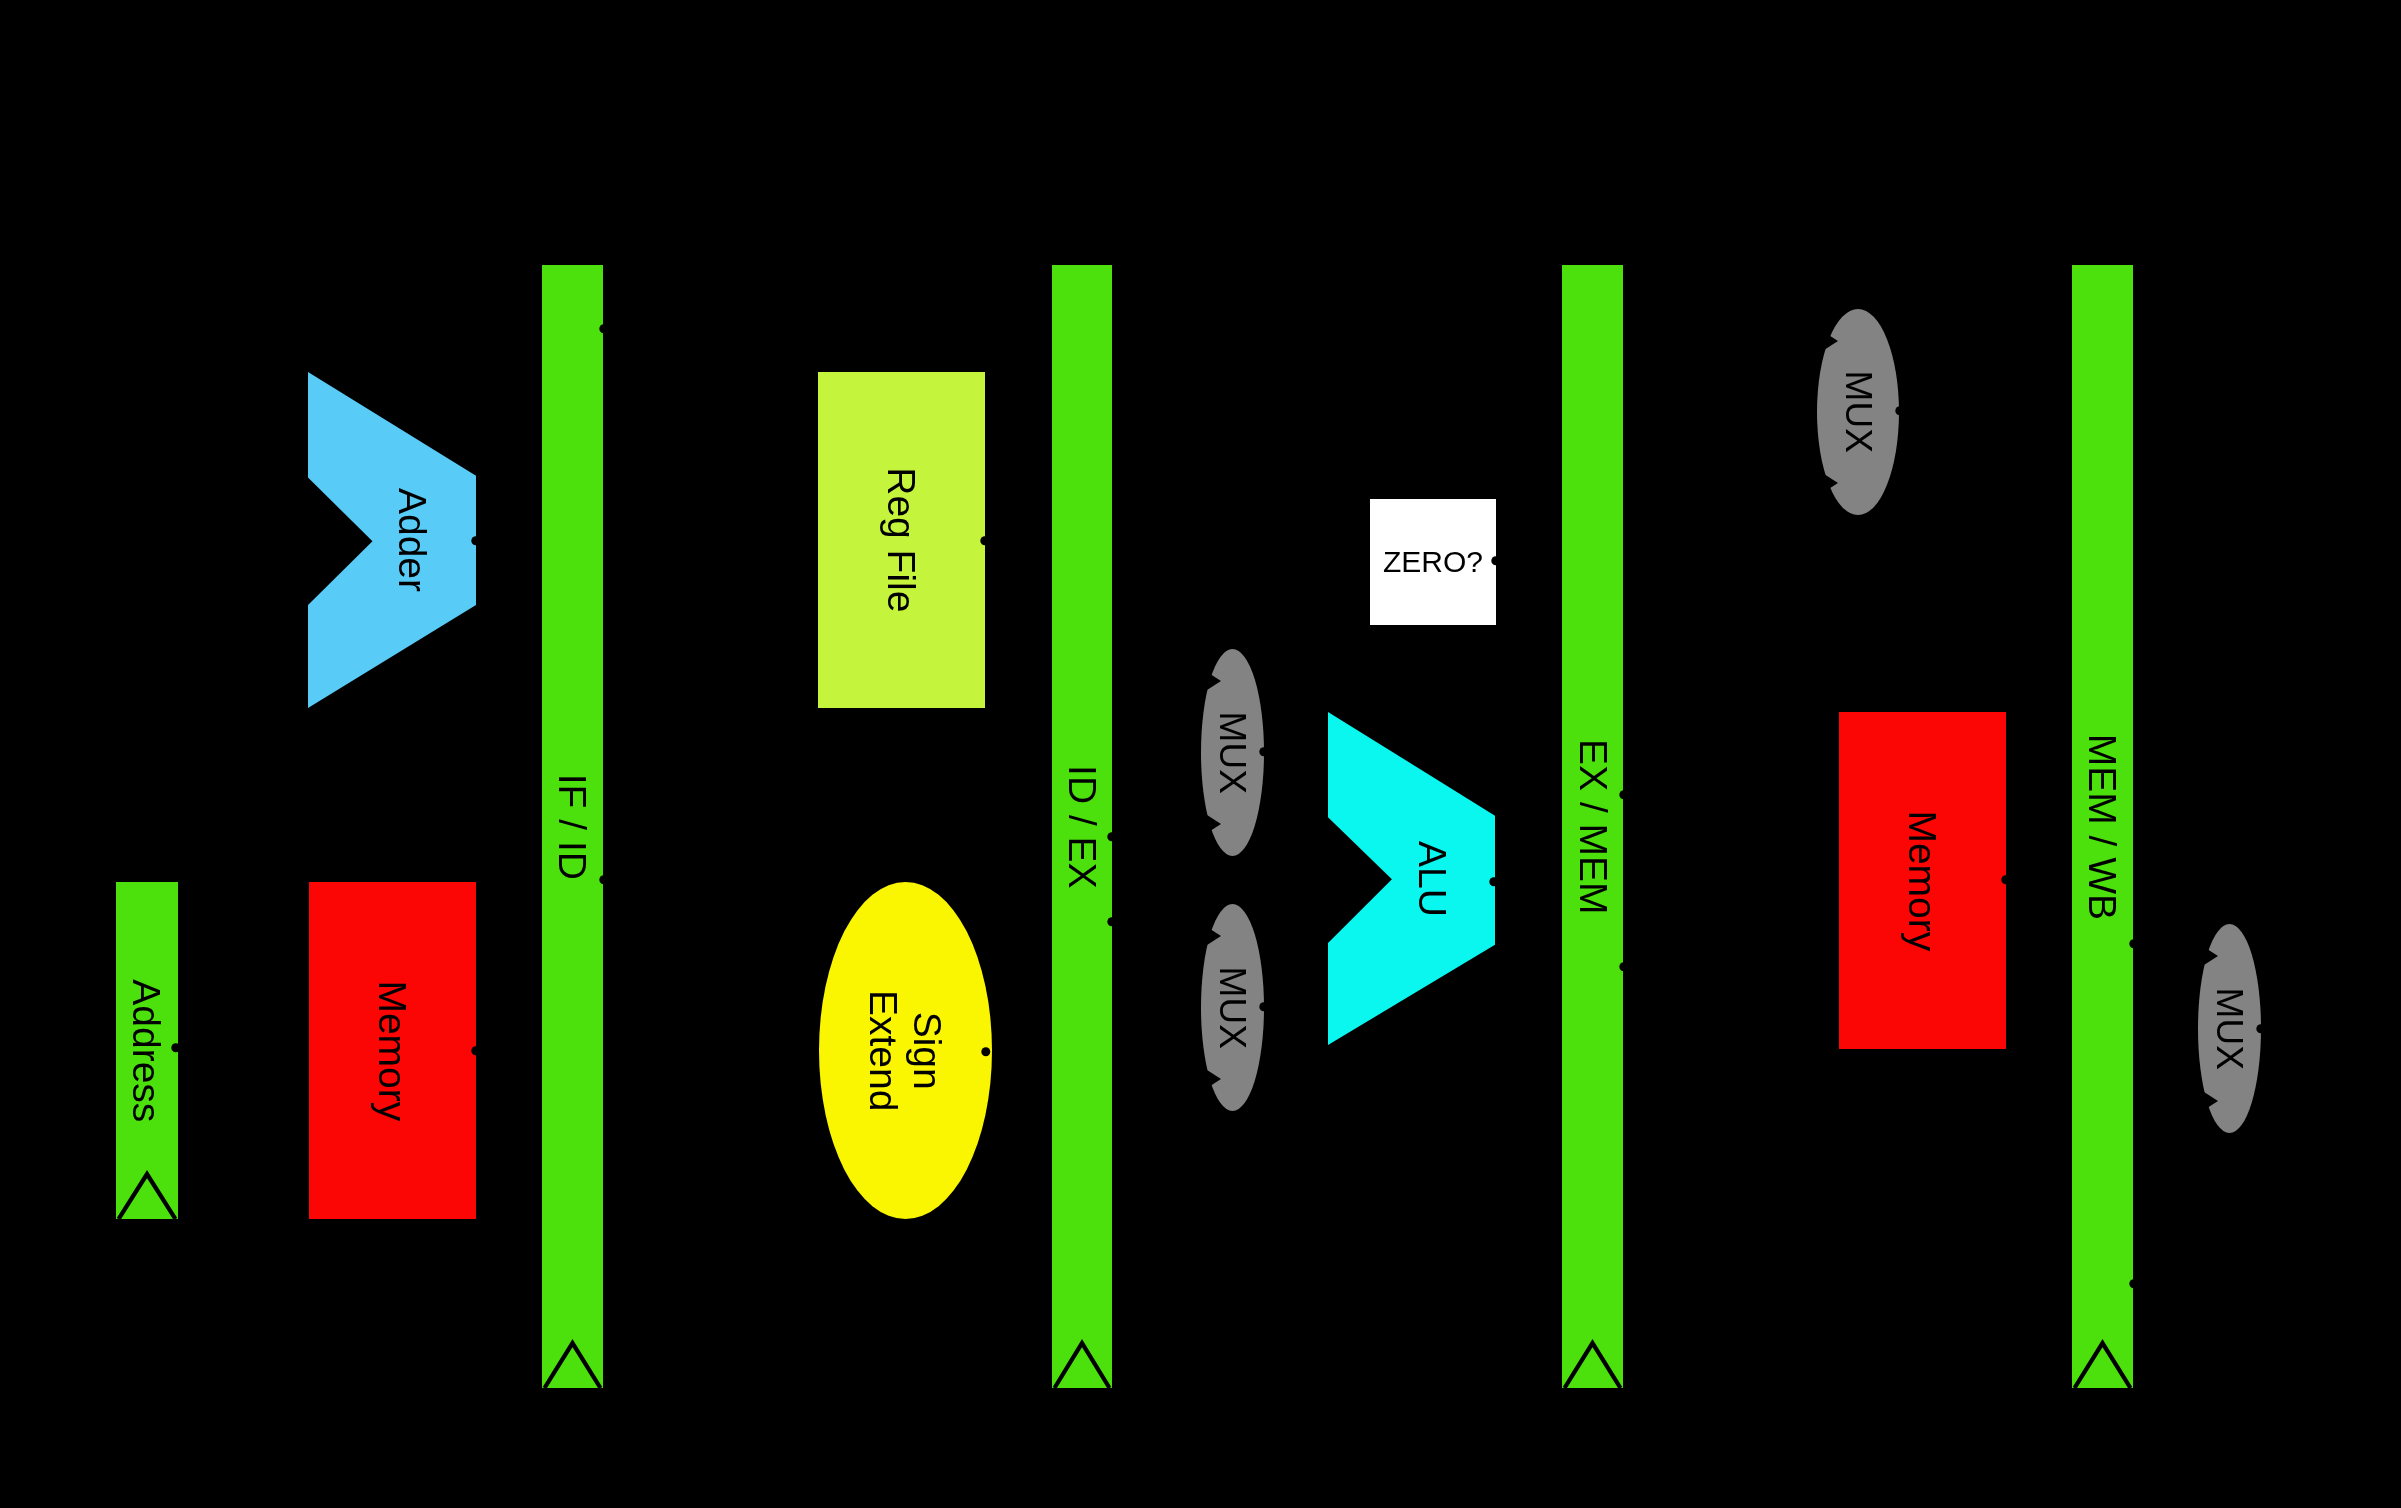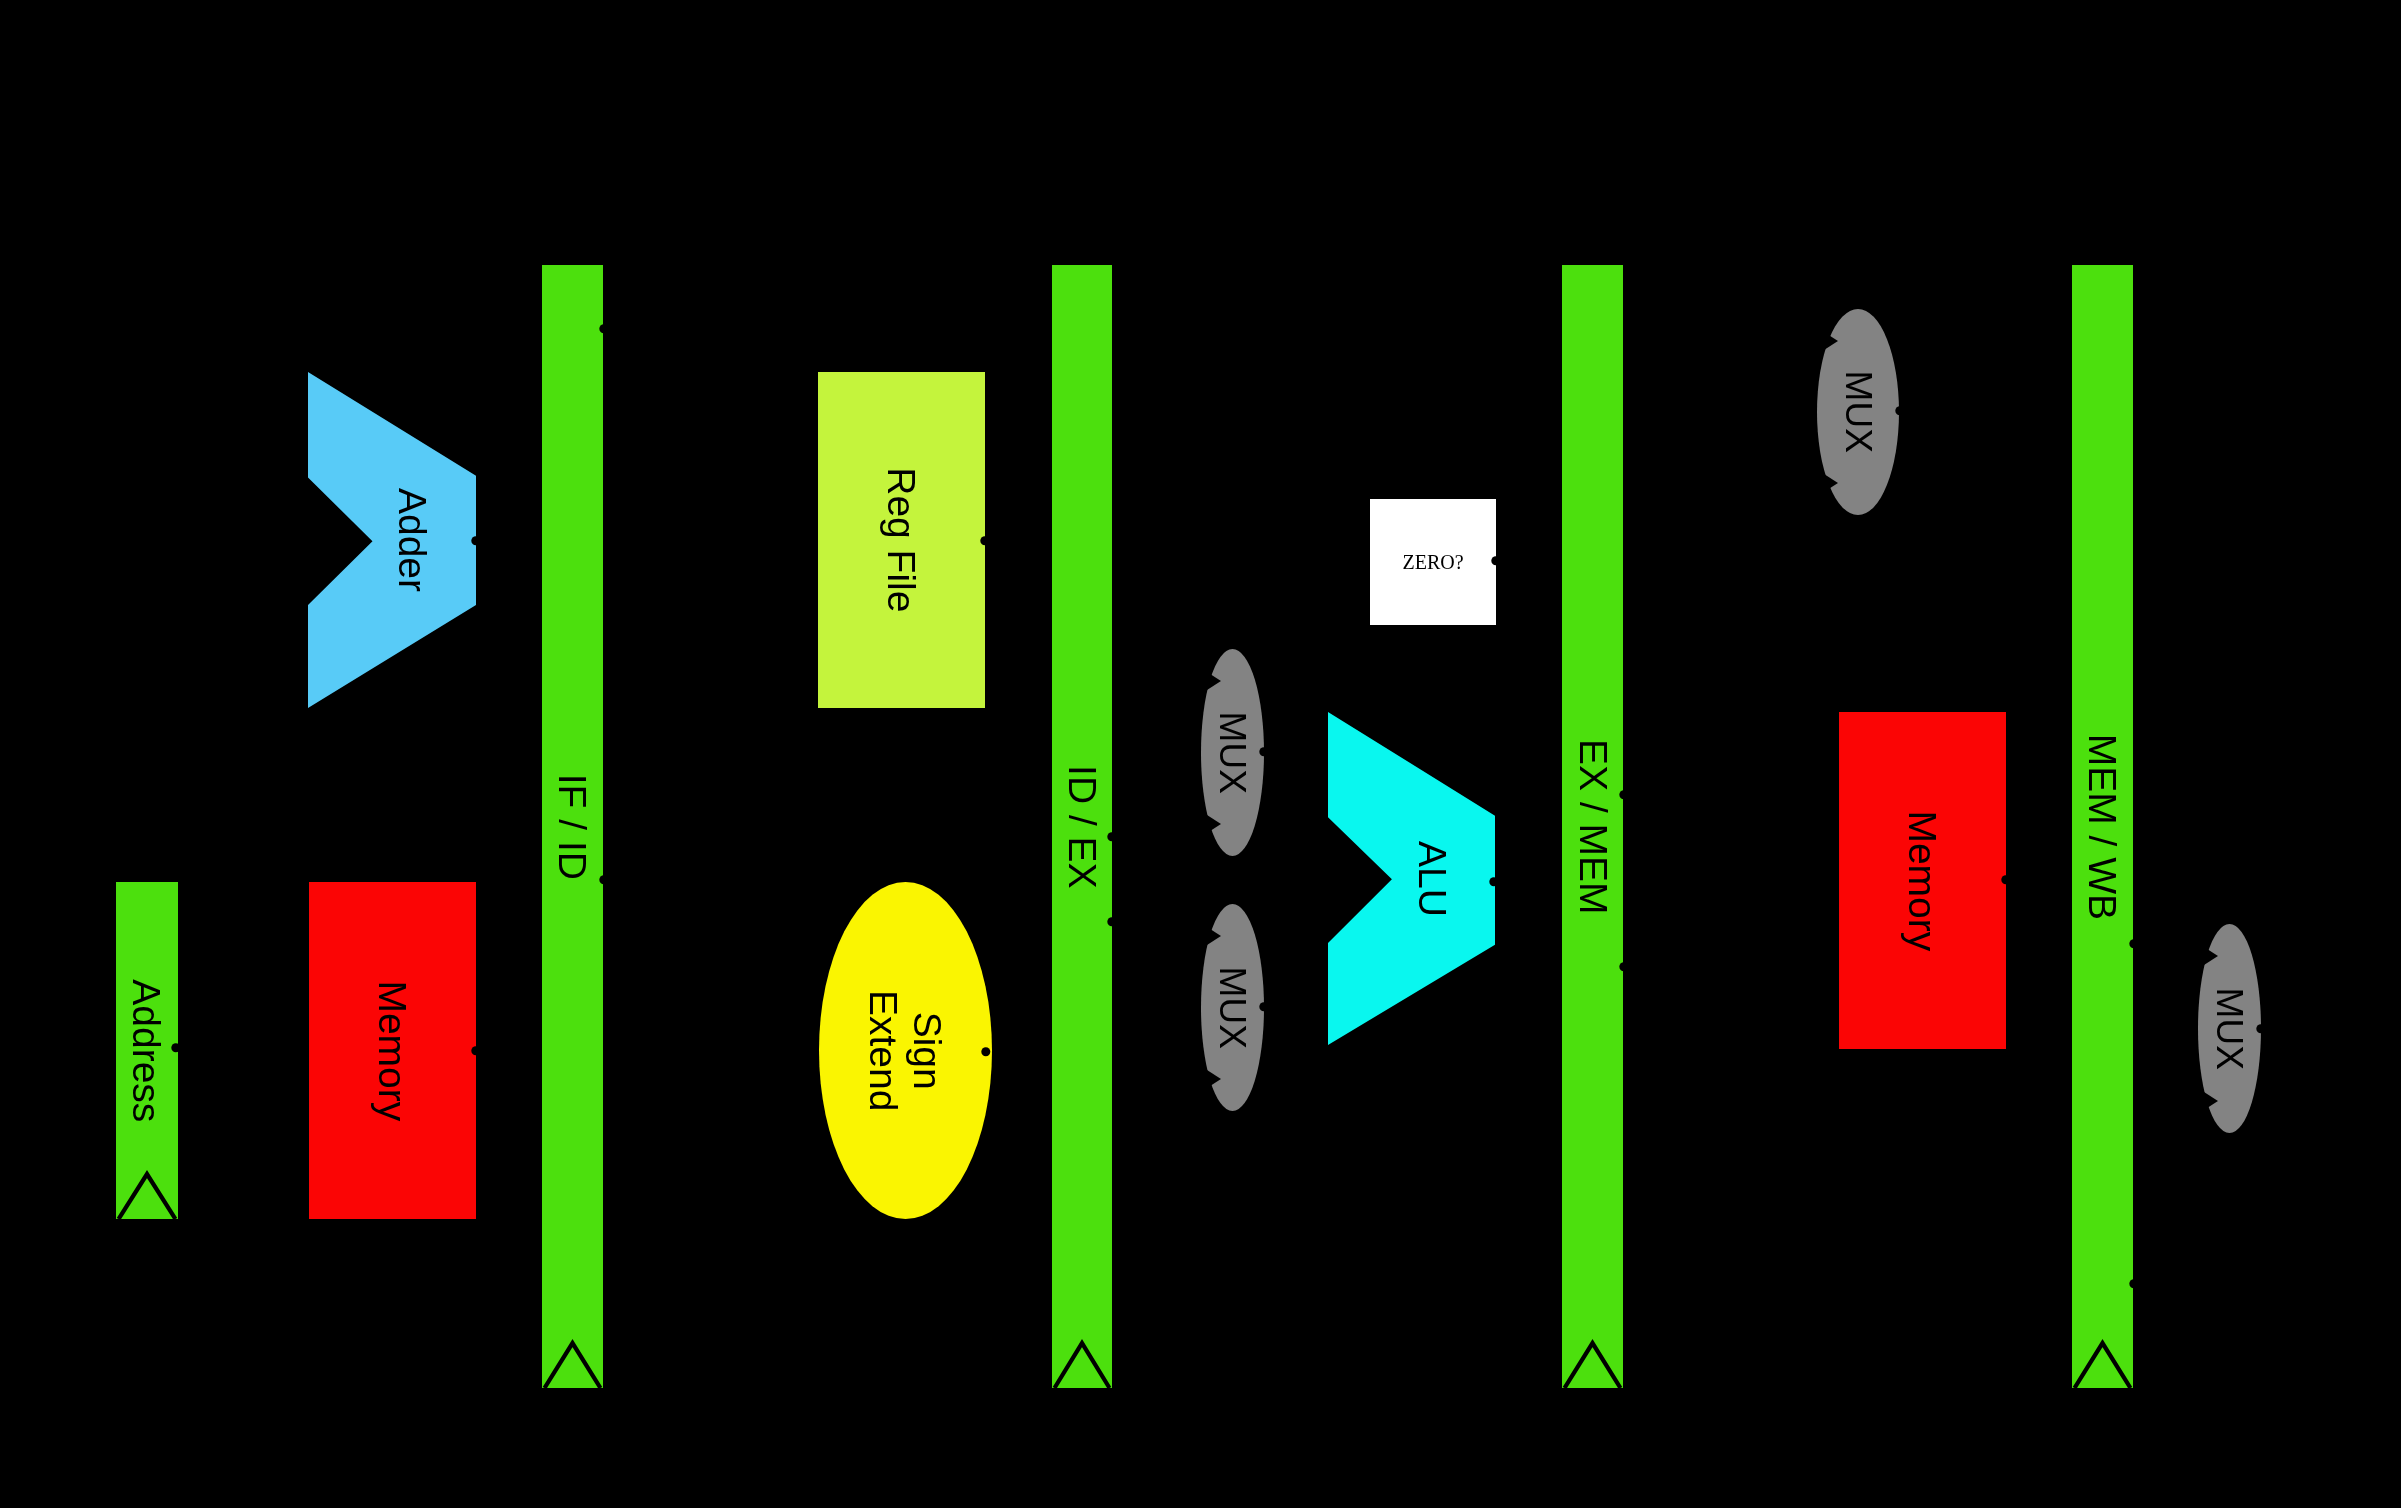--- a/index.html
+++ b/index.html
@@ -21,7 +21,7 @@
   
   .membox{background:var(--memory_red,#FB0505);}
   .regfile{background:var(--regfile_green,#C4F43C);}
-  .zerobox{background:var(--zero_white,#FFFFFF);font-size:20px;font-family:Liberation Serif, serif;}
+  .zerobox{background:var(--zero_white,#FFFFFF);font-size:30px;}
   .ellipse{border-radius:50%;}
   .signext{background:var(--ellipse_yellow,#FAF501);}
   .mux{background:var(--mux_gray,#838383);}

